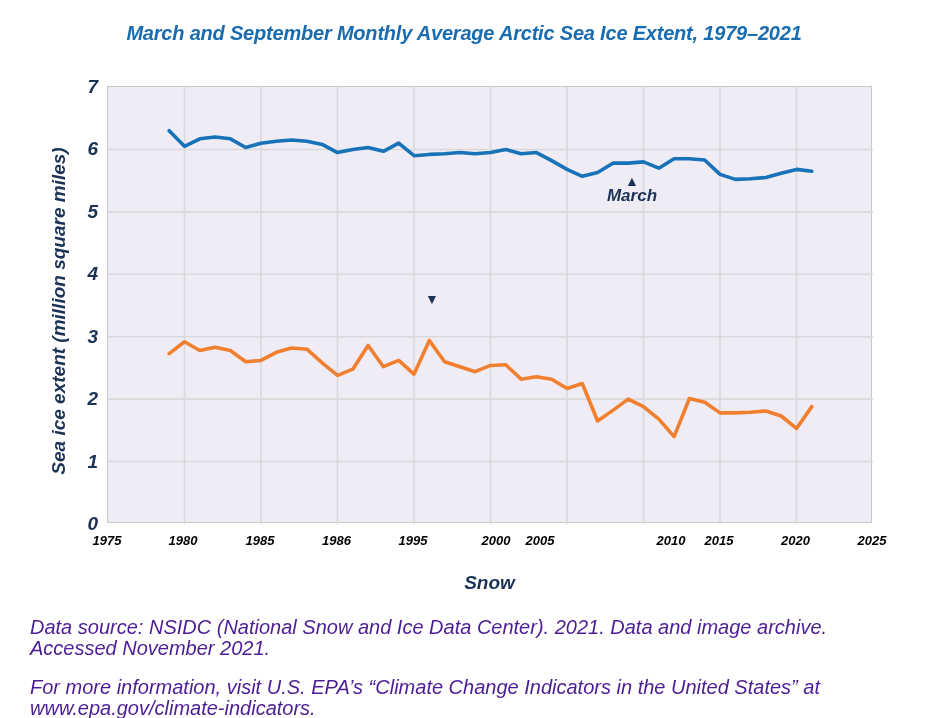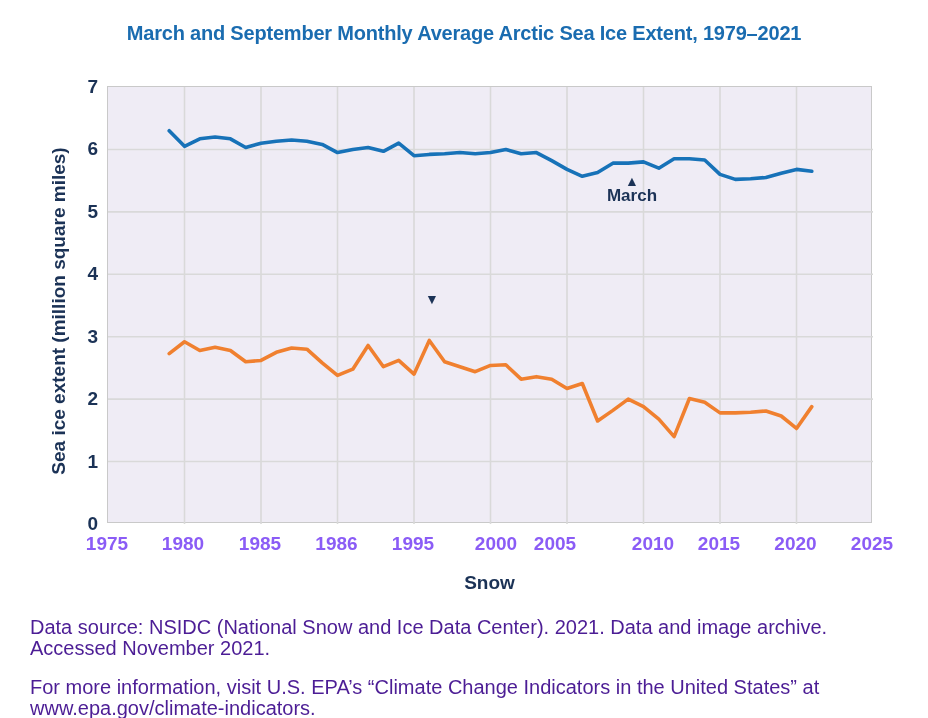--- a/index.html
+++ b/index.html
@@ -20,6 +20,7 @@
     left: 0; top: 0;
     width: 839px;
     height: 718px;
+    font-style: italic;
   }
 
   

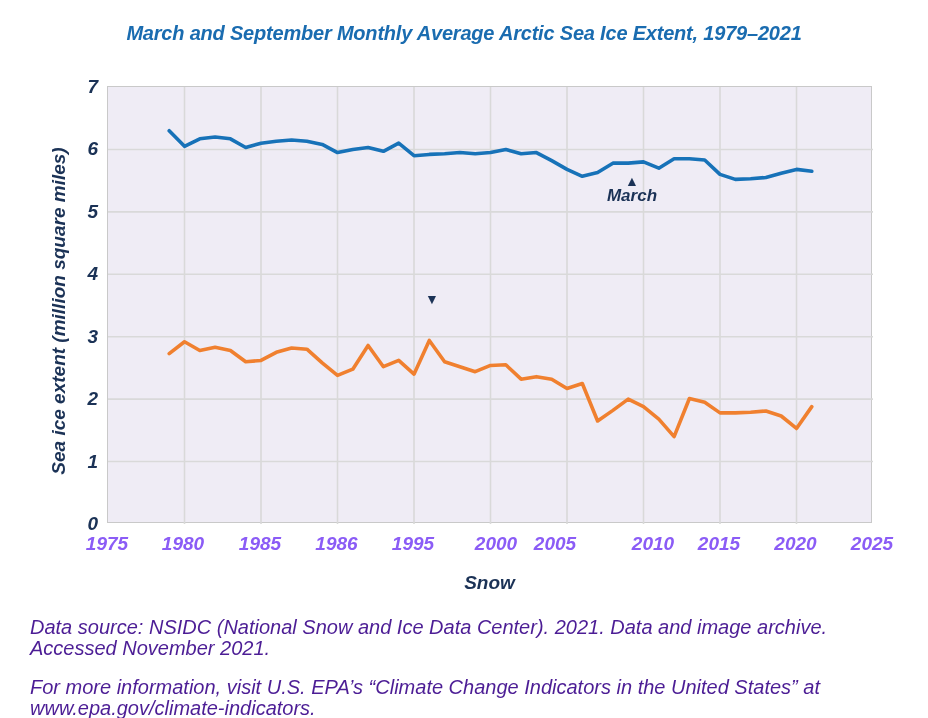--- a/index.html
+++ b/index.html
@@ -104,9 +104,9 @@
     width: 80px;
     margin-left: -40px;
     text-align: center;
-    font-size: 19px;
-    font-weight: bold;
-    color: #8b5cf6;
+    font-size: 13px;
+    font-weight: bold;
+    color: #000000;
     line-height: 1;
   }
   #xtick-layer {

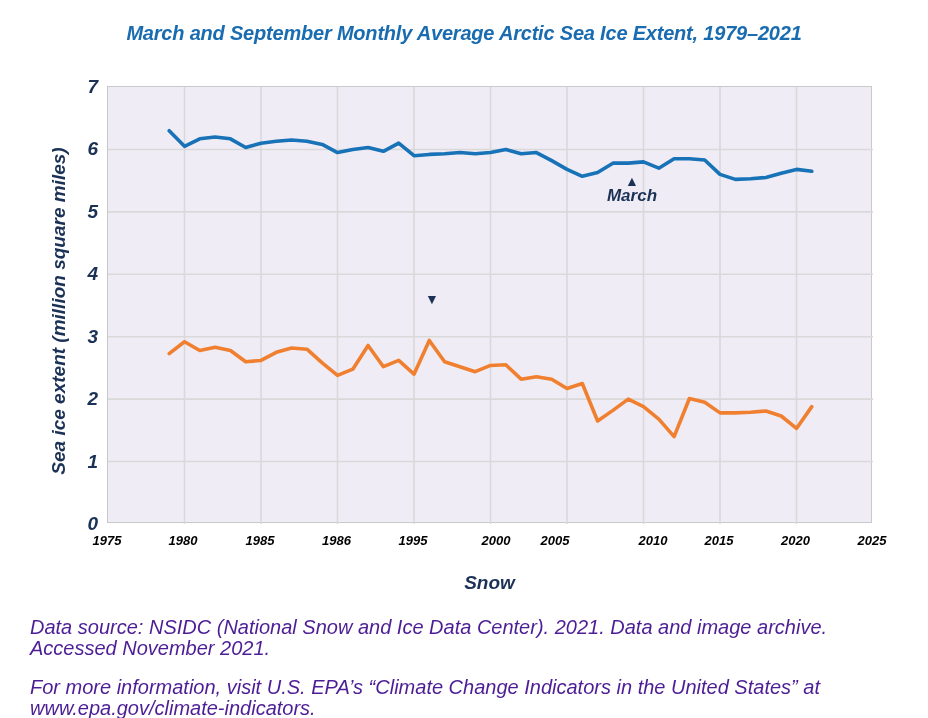--- a/index.html
+++ b/index.html
@@ -215,7 +215,7 @@
       <div class="xtick" style="left: 229.5px;">1986</div>
       <div class="xtick" style="left: 306px;">1995</div>
       <div class="xtick" style="left: 389px;">2000</div>
-      <div class="xtick" style="left: 448px;">2005</div>
+      <div class="xtick" style="left: 433px;">2005</div>
       <div class="xtick" style="left: 546px;">2010</div>
       <div class="xtick" style="left: 612px;">2015</div>
       <div class="xtick" style="left: 688.5px;">2020</div>

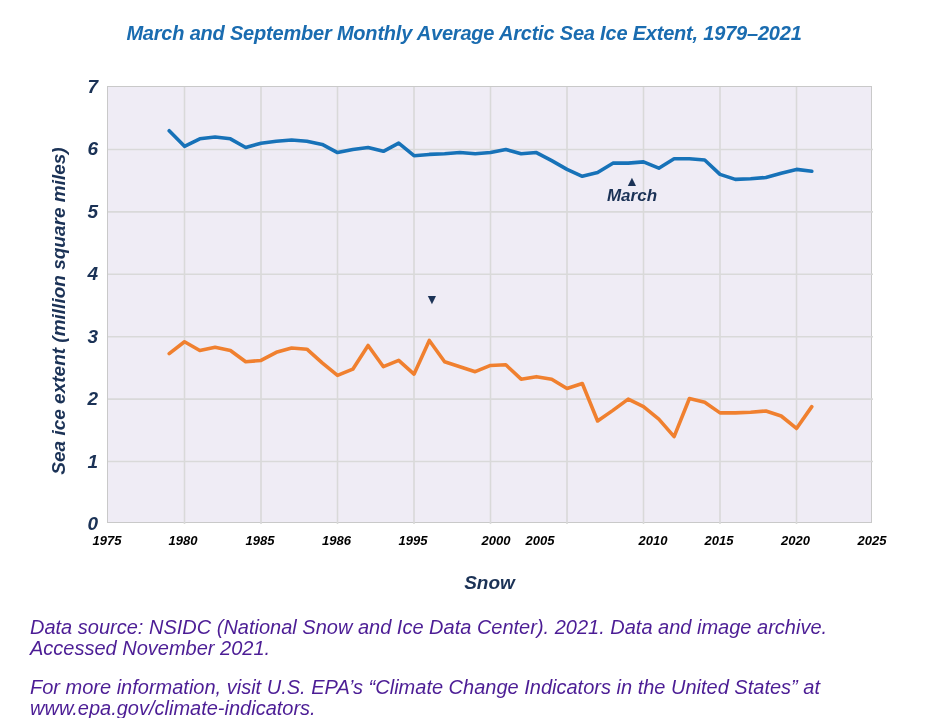--- a/index.html
+++ b/index.html
@@ -216,7 +216,7 @@
       <div class="xtick" style="left: 306px;">1995</div>
       <div class="xtick" style="left: 389px;">2000</div>
       <div class="xtick" style="left: 433px;">2005</div>
-      <div class="xtick" style="left: 546px;">2010</div>
+      <div class="xtick" style="left: 564px;">2010</div>
       <div class="xtick" style="left: 612px;">2015</div>
       <div class="xtick" style="left: 688.5px;">2020</div>
       <div class="xtick" style="left: 765px;">2025</div>

